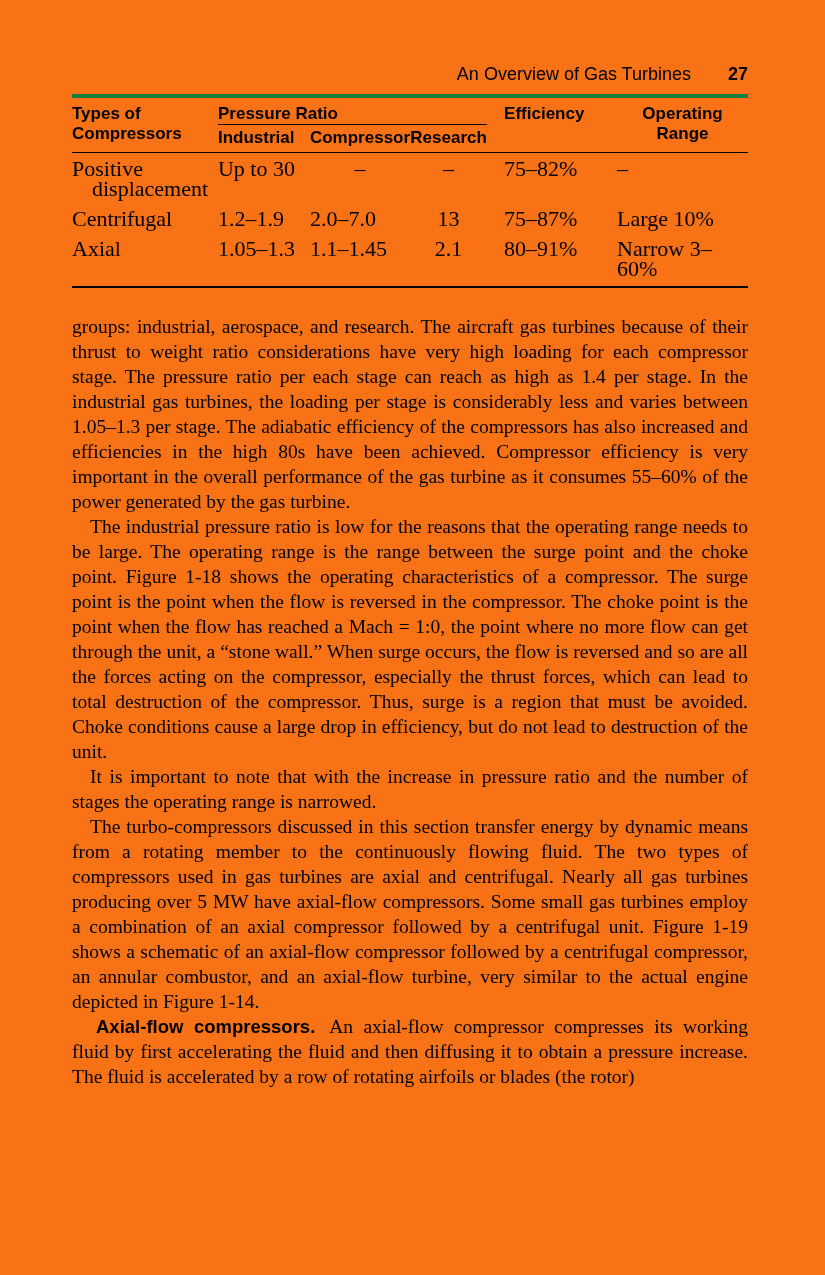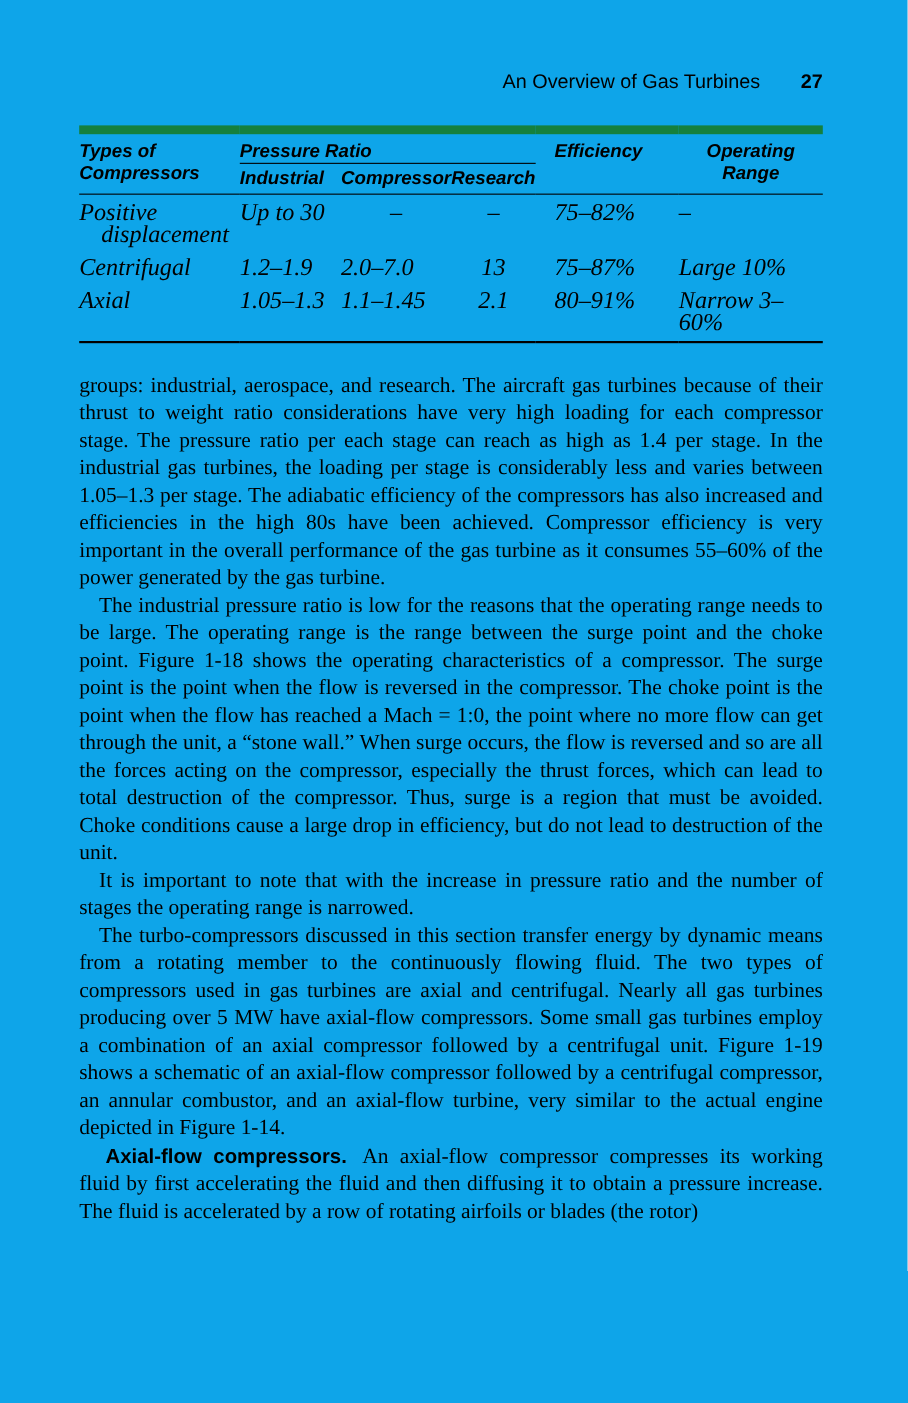--- a/index.html
+++ b/index.html
@@ -8,7 +8,7 @@
     position: relative;
     width: 825px;
     height: 1275px;
-    background: #0ea5e9;
+    background: #f97316;
     color: #000000;
     margin: 0 auto;
     overflow: hidden;

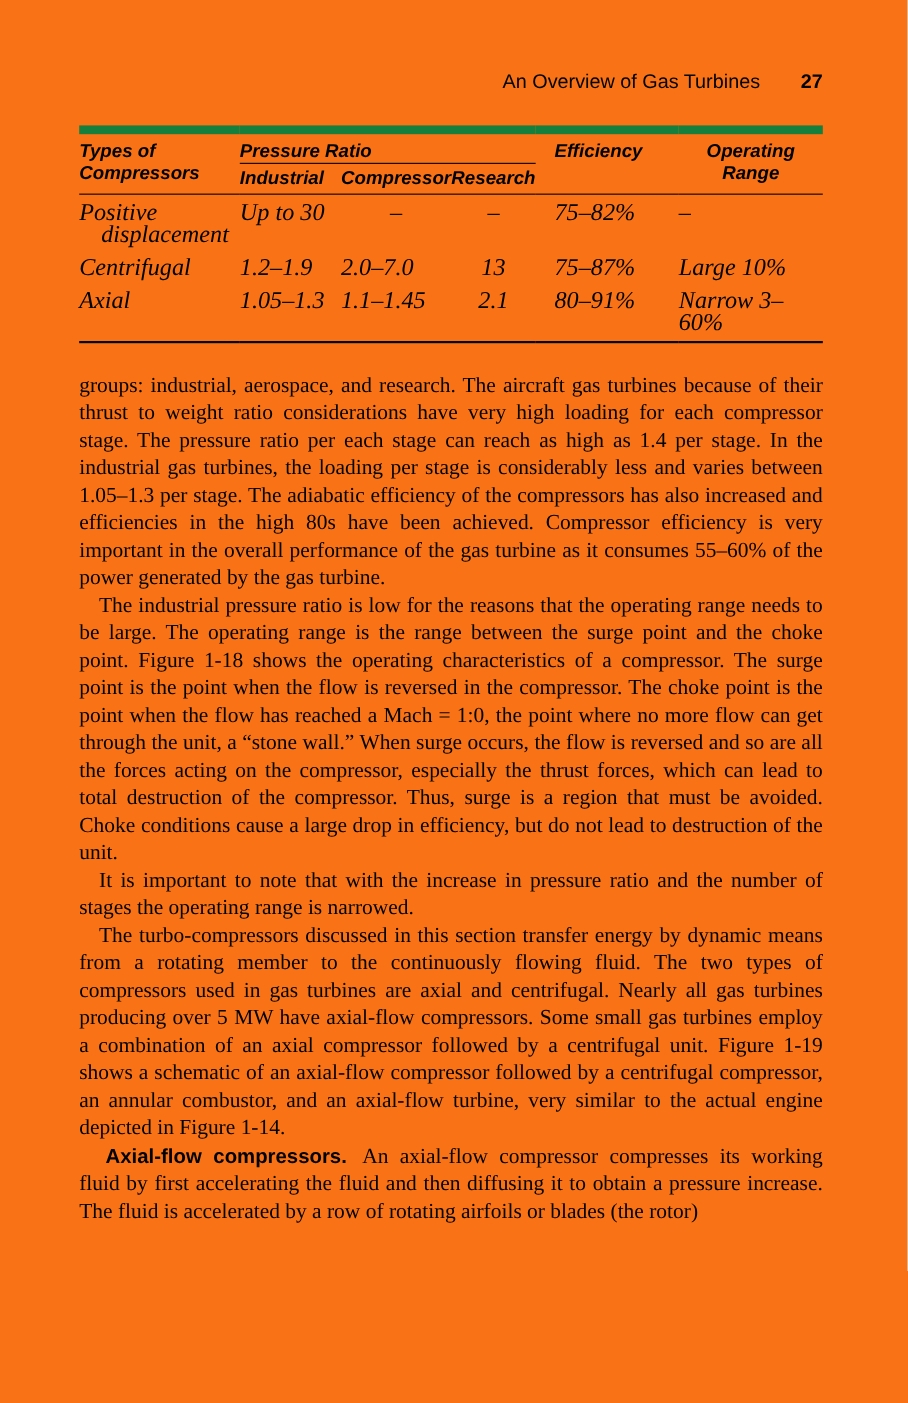--- a/index.html
+++ b/index.html
@@ -40,12 +40,11 @@
   }
   
   table.data {
-    margin-top: 29px;
+    margin-top: 9px;
     width: 100%;
     border-collapse: collapse;
-    border-top: 8px solid #15803d;
+    border-top: 4px solid #15803d;
     border-bottom: 2px solid #000;
-    font-style: italic;
   }
   table.data th {
     font-family: "Liberation Sans", sans-serif;

